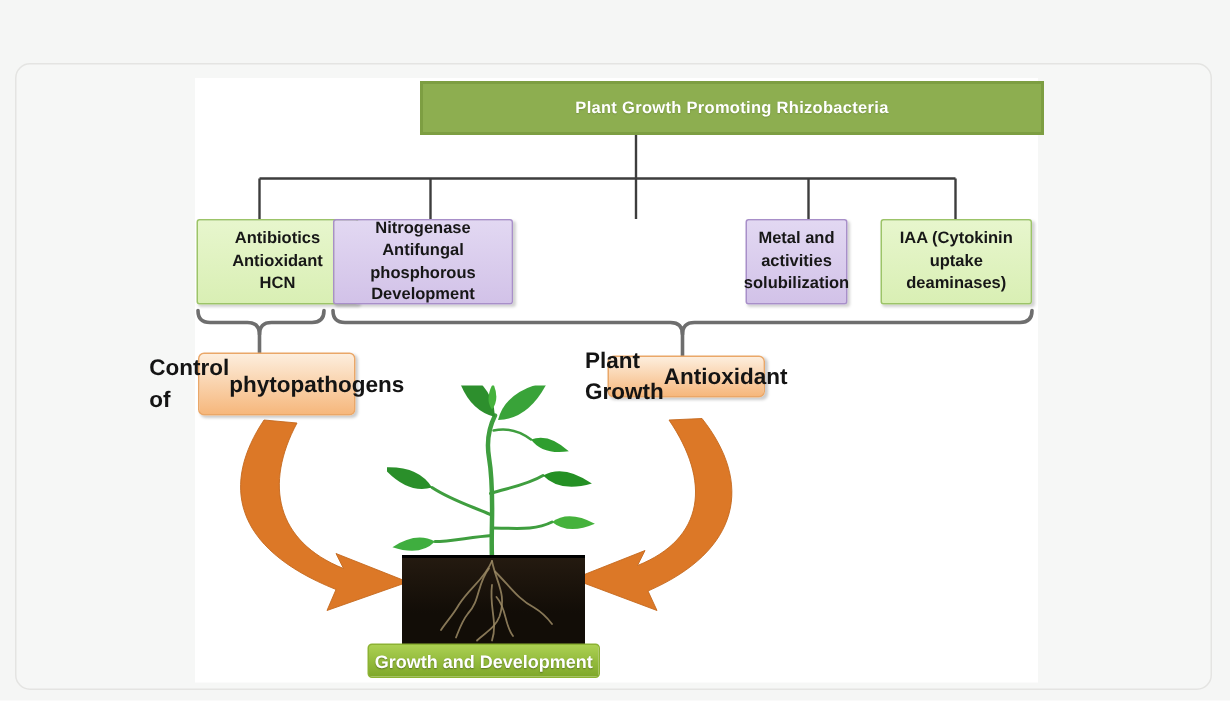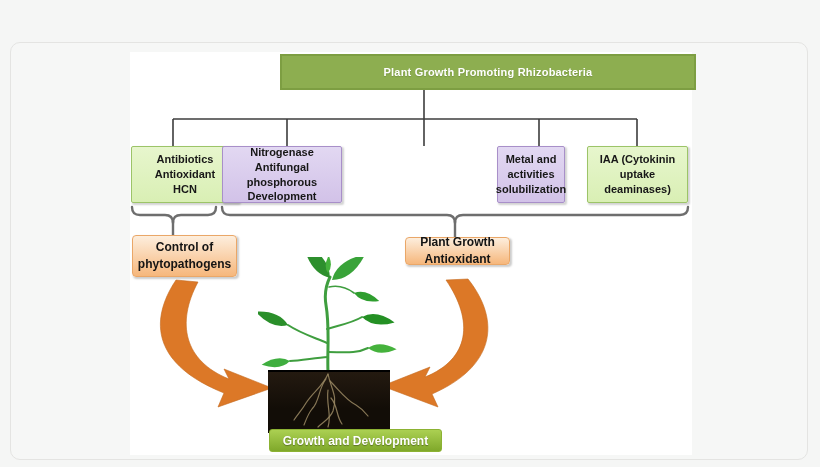--- a/index.html
+++ b/index.html
@@ -51,8 +51,8 @@
     background:linear-gradient(#fdeedd,var(--orange-fill,#f6b77c));
     border:1px solid var(--orange-border,#eaa768);
     border-radius:4px;
-    display:flex;flex-direction:column;align-items:center;justify-content:center;
-    font-size:12px;font-weight:bold;color:#141414;line-height:1.4;
+    display:flex;flex-direction:row;align-items:center;justify-content:center;
+    font-size:15px;font-weight:bold;color:#141414;line-height:1.4;
     box-shadow:1.5px 1.5px 2px rgba(0,0,0,.2);
   }
   .arrow{fill:var(--arrow-orange,#dc7827);stroke:#c4691e;stroke-width:.6;}

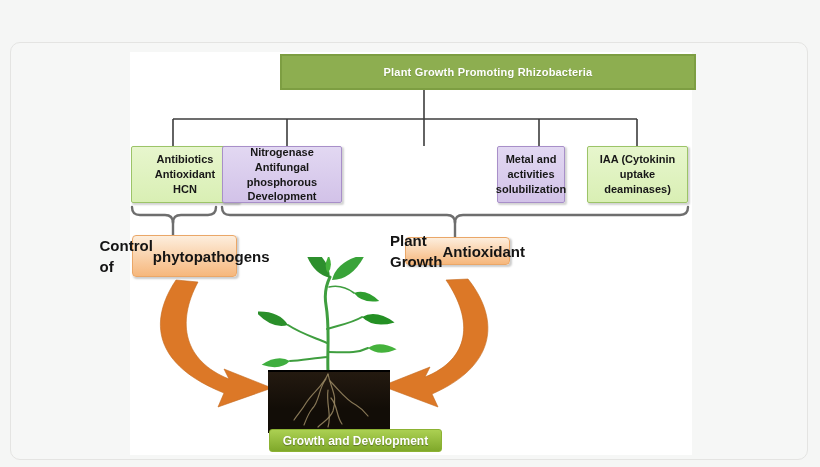--- a/index.html
+++ b/index.html
@@ -62,11 +62,11 @@
     border-top:2px solid #000;
   }
   .footer-label{
-    position:absolute;left:115px;top:377px;width:173px;height:23px;
+    position:absolute;left:115px;top:377px;width:155px;height:23px;
     background:linear-gradient(var(--footer-top,#abd052),var(--footer-bottom,#7fa82a));
     border-radius:3px;border:1px solid #8cb233;box-sizing:border-box;
     display:flex;align-items:center;justify-content:center;
-    color:#fff;font-size:12px;font-weight:bold;text-shadow:0 1px 1px rgba(0,0,0,.35);margin-left:24px;
+    color:#fff;font-size:12px;font-weight:bold;text-shadow:0 1px 1px rgba(0,0,0,.35);
   }
   .stem{stroke:#3f9e3f;fill:none;stroke-linecap:round;}
   .root{stroke:#9b8a64;stroke-width:1.2;fill:none;opacity:.85;stroke-linecap:round;}

